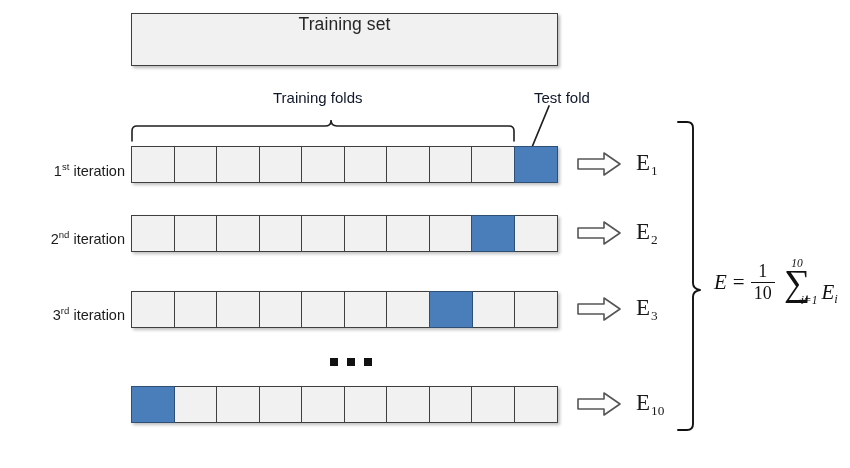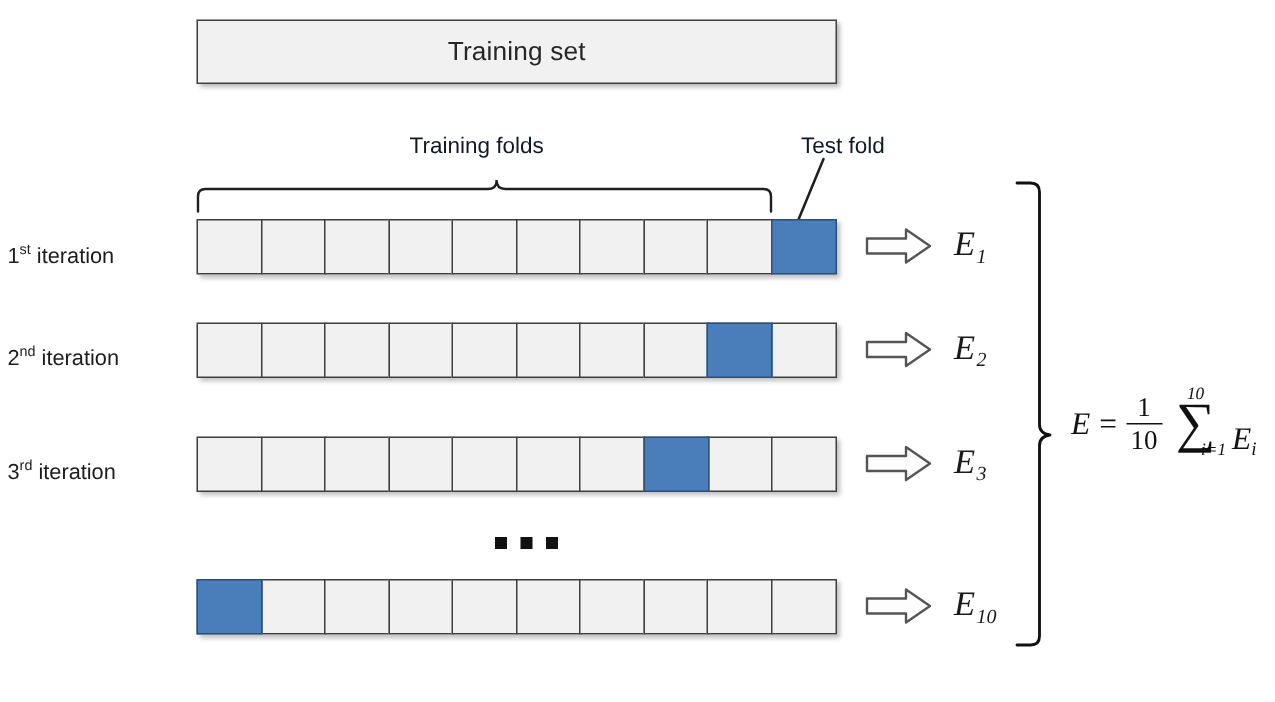--- a/index.html
+++ b/index.html
@@ -26,12 +26,12 @@
     left: 131px;
     top: 13px;
     width: 427px;
-    height: 43px;
+    height: 53px;
     background: #f1f1f1;
     border: 1.6px solid #3f3f3f;
     box-shadow: 2px 2px 3px rgba(0,0,0,0.28);
     display: flex;
-    align-items: center;
+    align-items: flex-start;
     justify-content: center;
     box-sizing: border-box;
   }

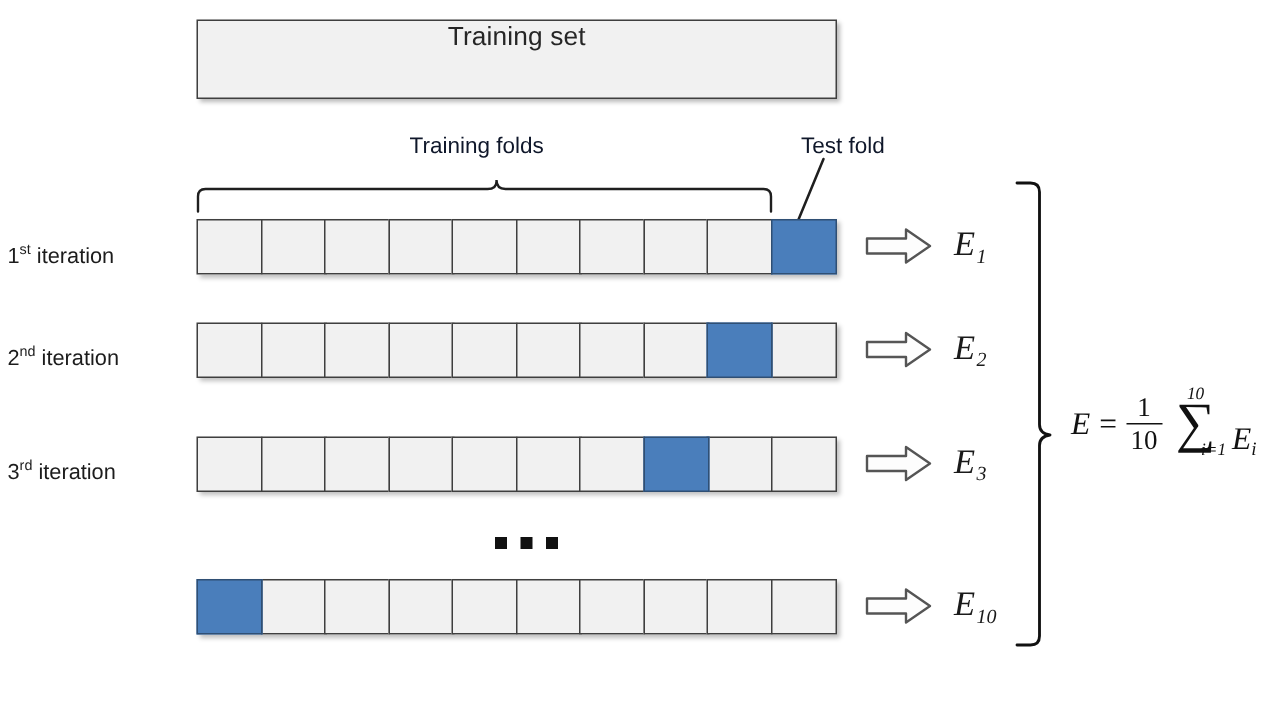--- a/index.html
+++ b/index.html
@@ -89,7 +89,7 @@
     position: absolute;
     right: 725px;           
     width: 120px;
-    text-align: left;
+    text-align: right;
     font-size: 14.5px;
     color: #1c1c1c;
     white-space: nowrap;

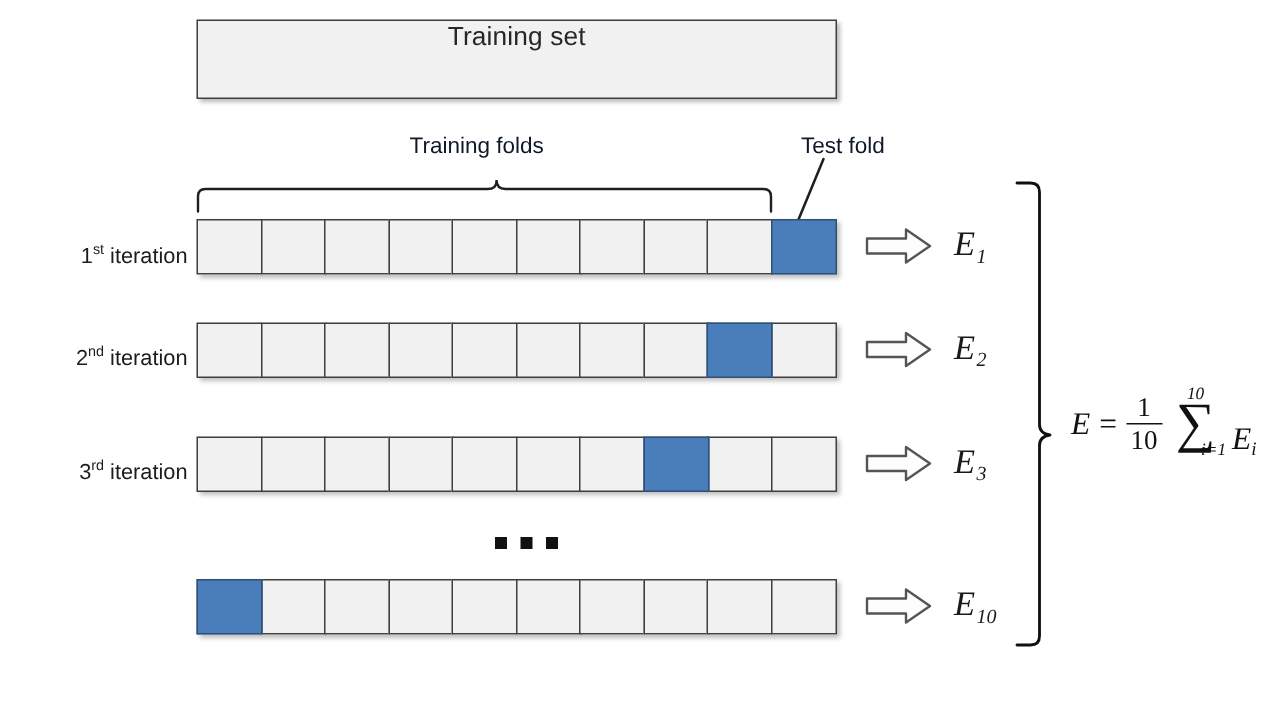--- a/index.html
+++ b/index.html
@@ -111,7 +111,6 @@
     position: absolute;
     left: 636px;
     font-family: "Liberation Serif", serif;
-    font-style: italic;
     font-size: 23px;
     color: #1a1a1a;
     white-space: nowrap;

